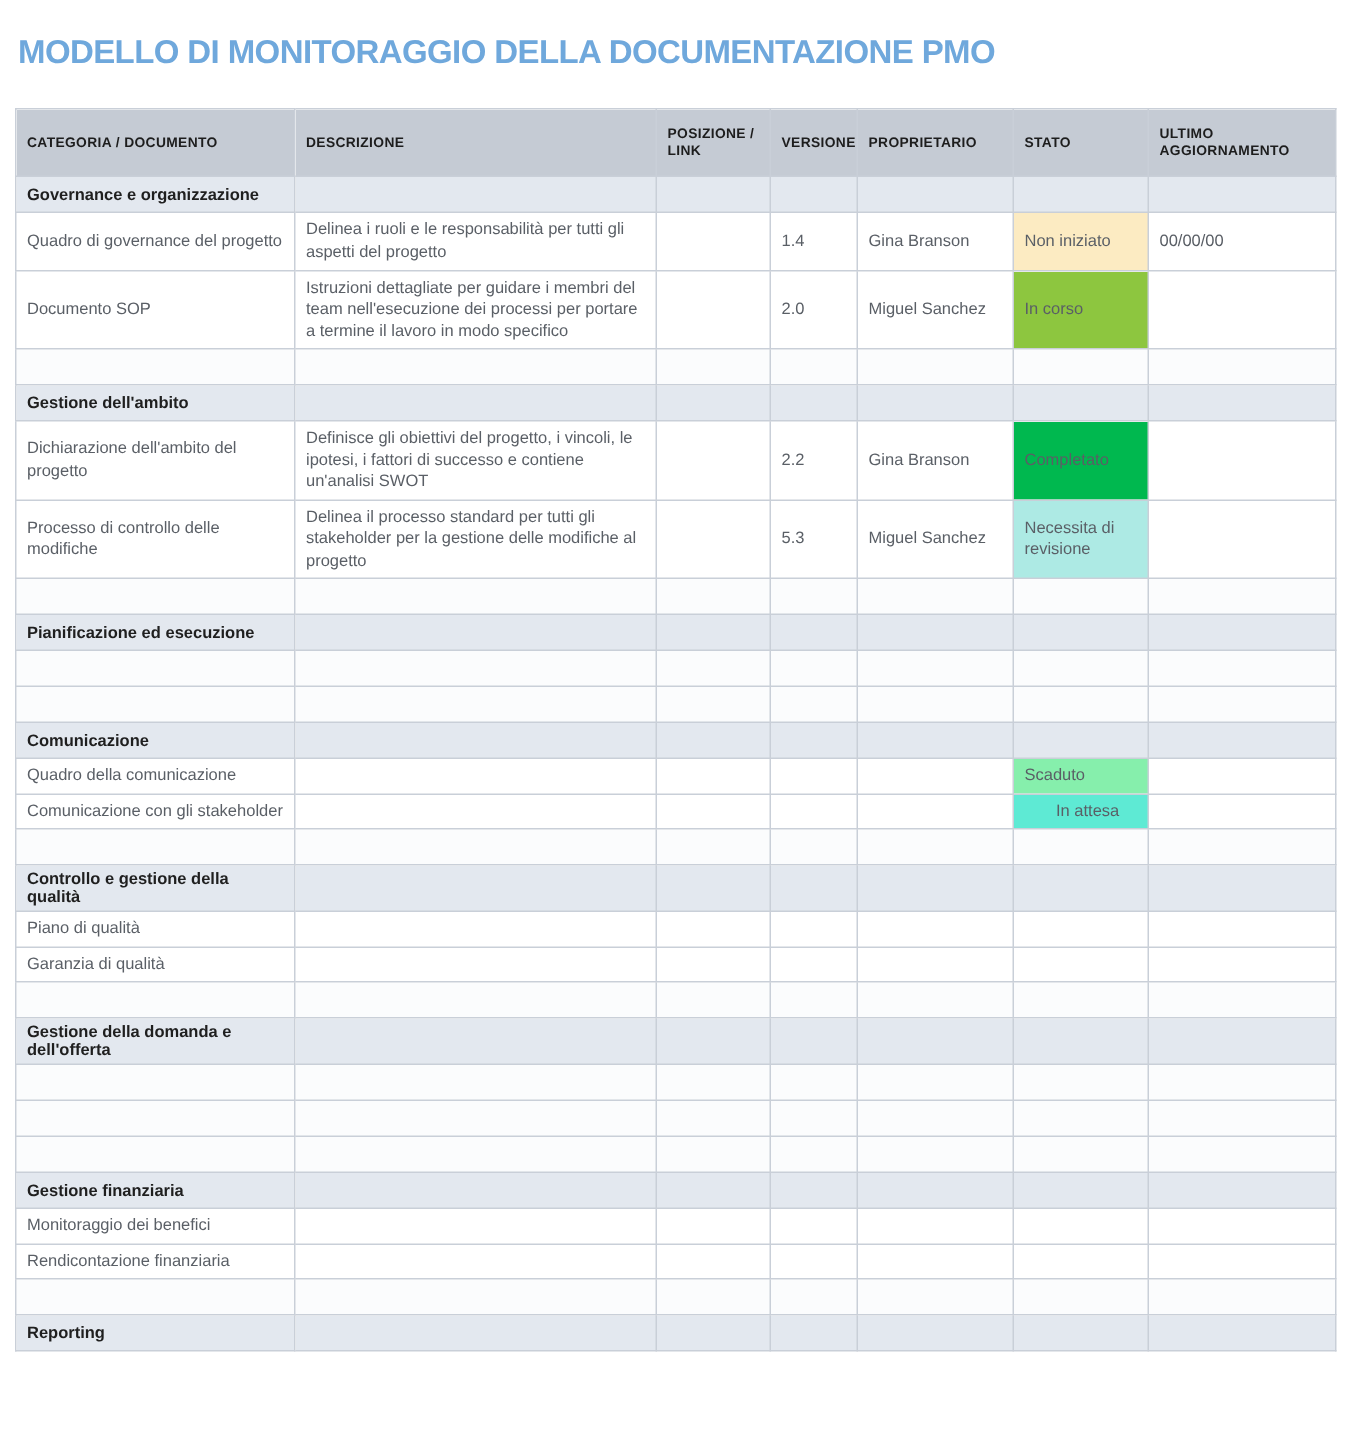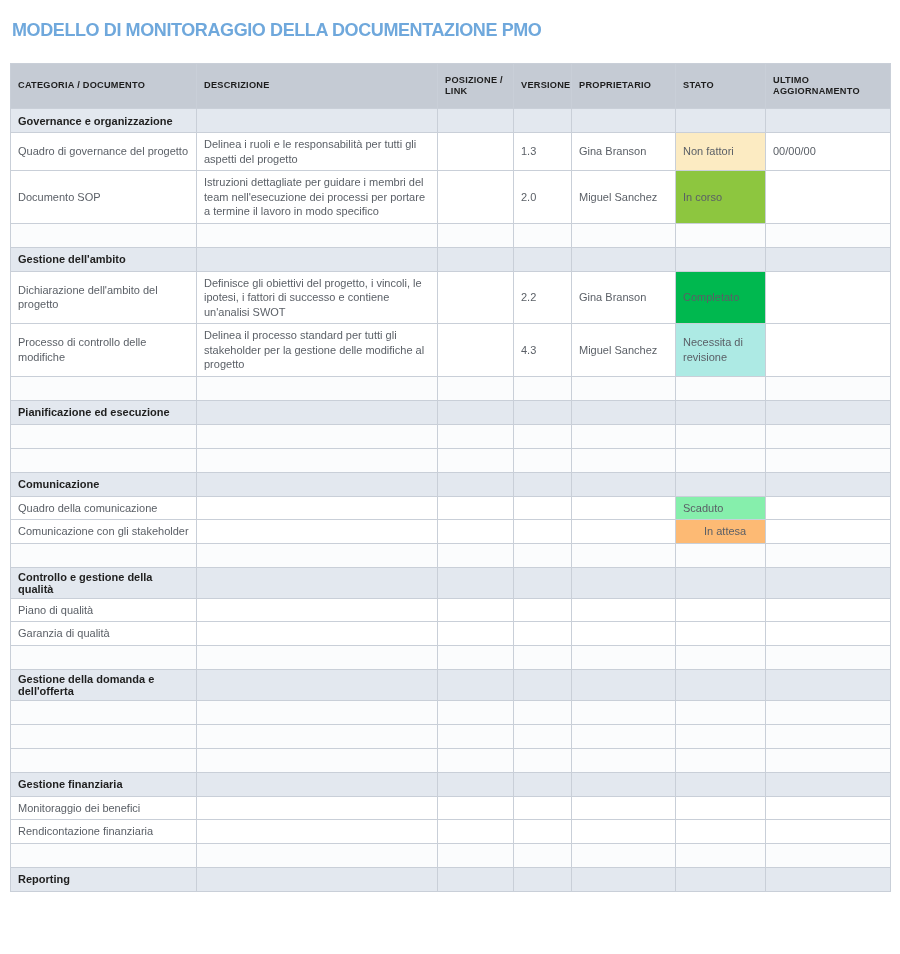--- a/index.html
+++ b/index.html
@@ -23,7 +23,7 @@
     position: relative;
   }
   .page-title {
-    font-size: 18px;
+    font-size: 22px;
     font-weight: bold;
     letter-spacing: -0.4px;
     color: #6FA8DC;

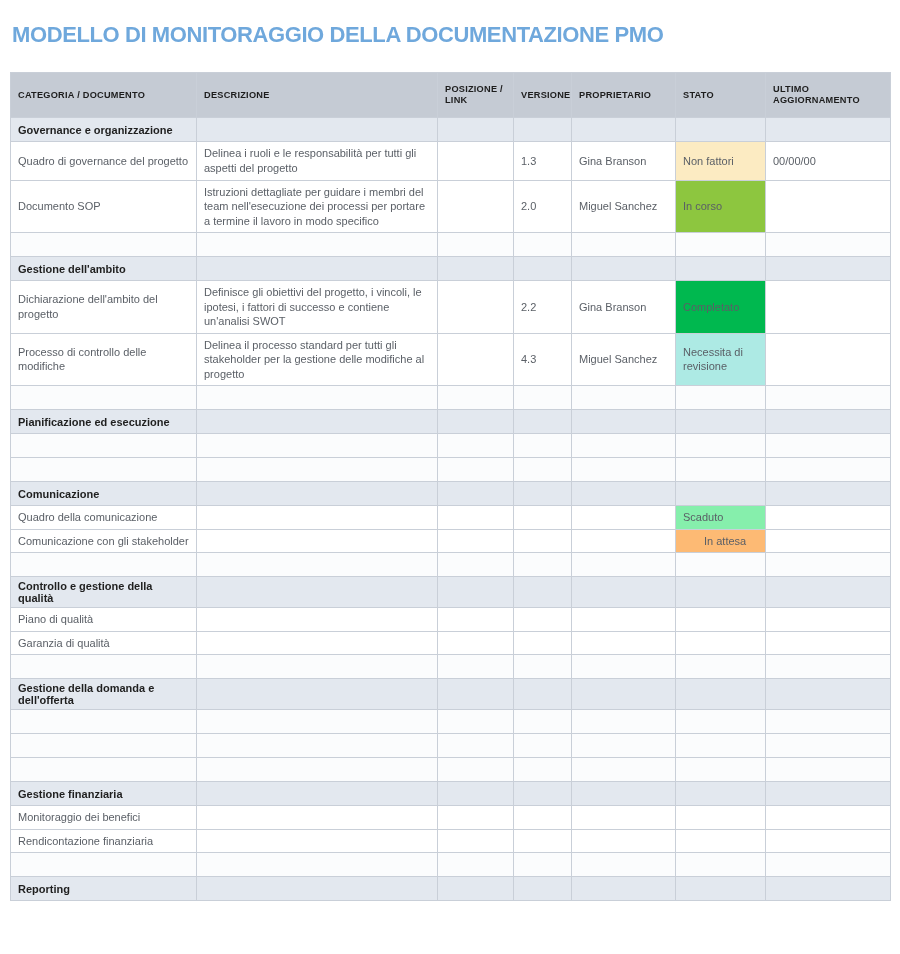--- a/index.html
+++ b/index.html
@@ -159,7 +159,7 @@
           <td>
             <span class="empty-cell">&nbsp;</span>
           </td>
-          <td class="center">1.3</td>
+          <td class="center">1.4</td>
           <td>Gina Branson</td>
           <td class="status-cell" style="background: rgb(252, 235, 194);">Non fattori</td>
           <td class="center">00/00/00</td>

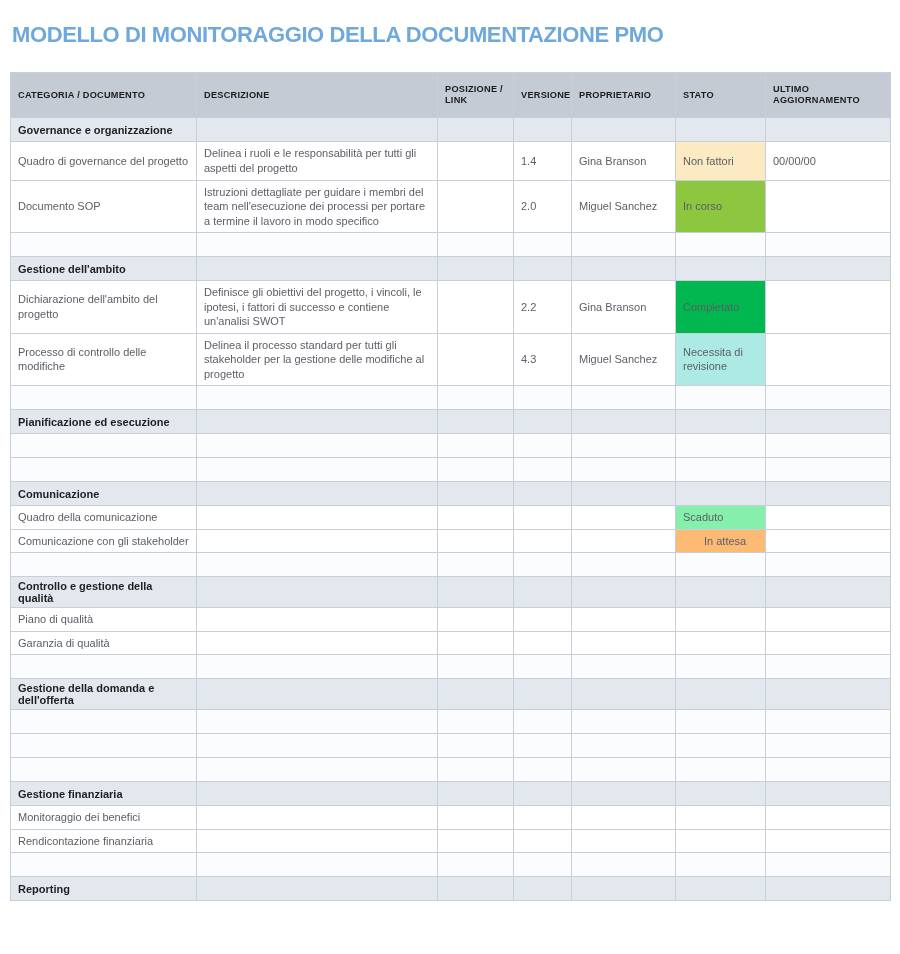--- a/index.html
+++ b/index.html
@@ -161,7 +161,7 @@
           </td>
           <td class="center">1.4</td>
           <td>Gina Branson</td>
-          <td class="status-cell" style="background: rgb(252, 235, 194);">Non fattori</td>
+          <td class="status-cell" style="background: rgb(252, 235, 194);">Non iniziato</td>
           <td class="center">00/00/00</td>
         </tr>
         <tr class="item-row">

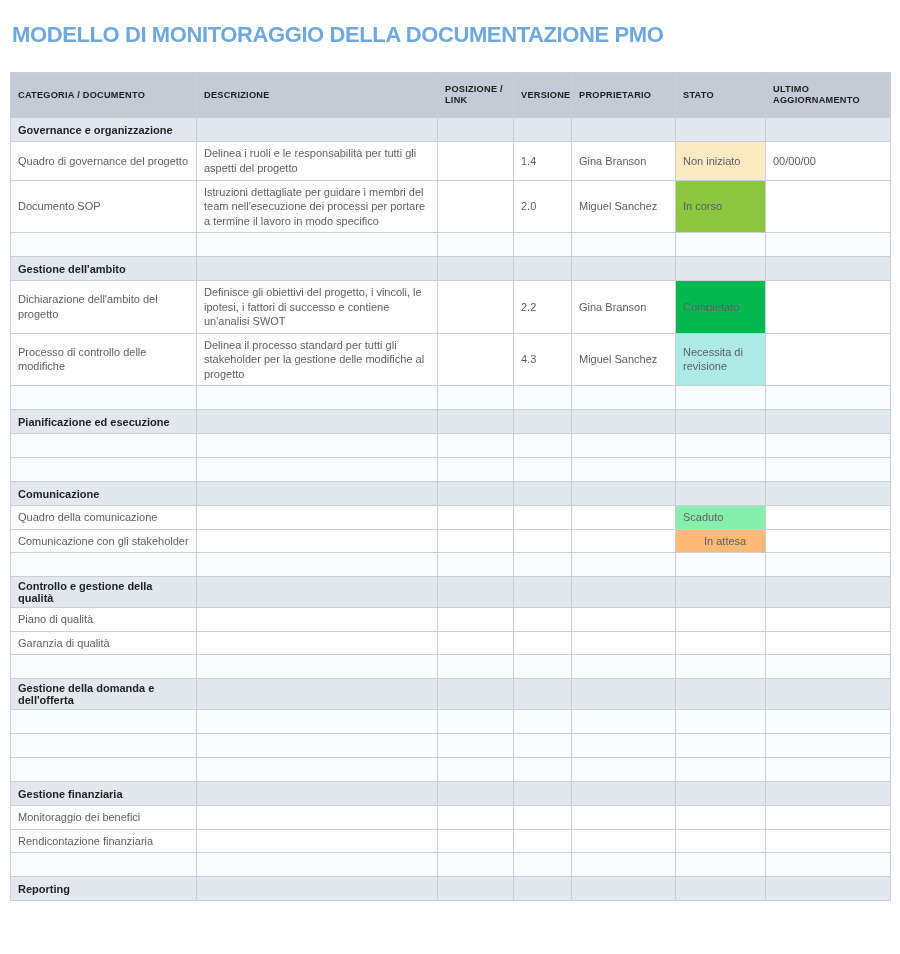--- a/index.html
+++ b/index.html
@@ -240,7 +240,7 @@
           <td>
             <span class="empty-cell">&nbsp;</span>
           </td>
-          <td class="center">4.3</td>
+          <td class="center">5.3</td>
           <td>Miguel Sanchez</td>
           <td class="status-cell" style="background: rgb(173, 234, 228);">Necessita di revisione</td>
           <td class="center">

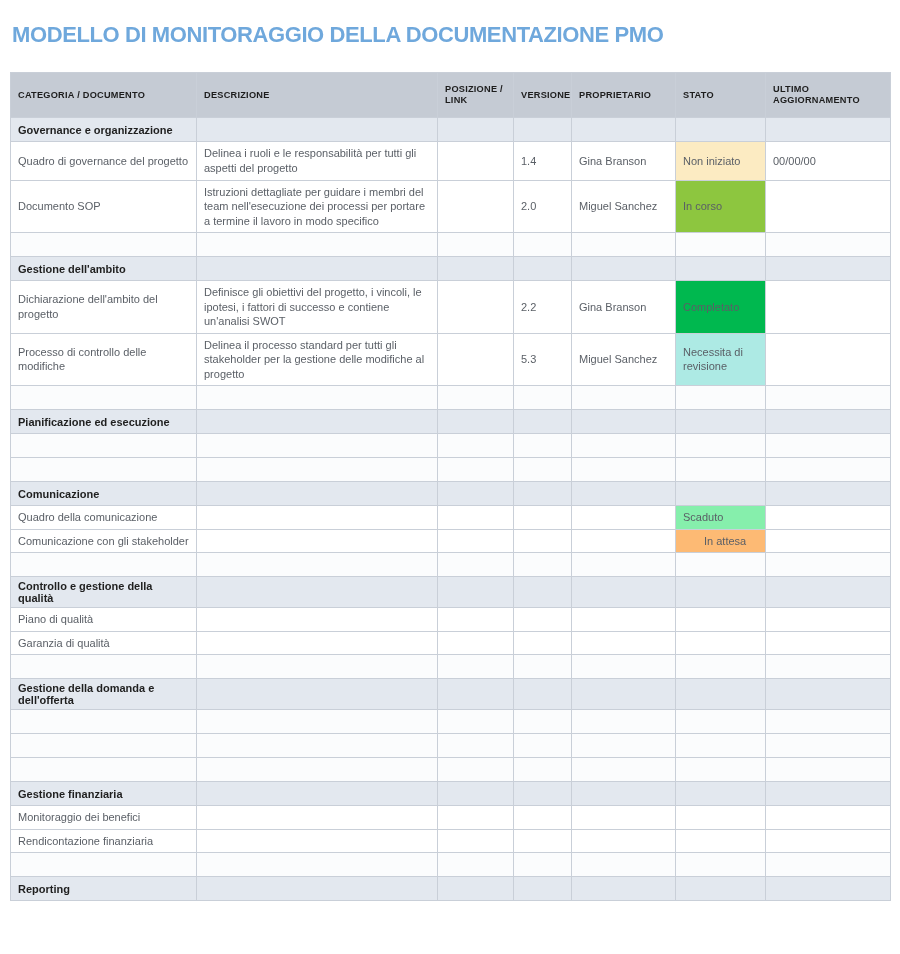--- a/index.html
+++ b/index.html
@@ -391,7 +391,7 @@
           <td>
             <span class="empty-cell">&nbsp;</span>
           </td>
-          <td class="status-cell" style="background: #fdba74; padding-left: 28px;">In attesa</td>
+          <td class="status-cell" style="background: #5eead4; padding-left: 28px;">In attesa</td>
           <td class="center">
             <span class="empty-cell">&nbsp;</span>
           </td>

